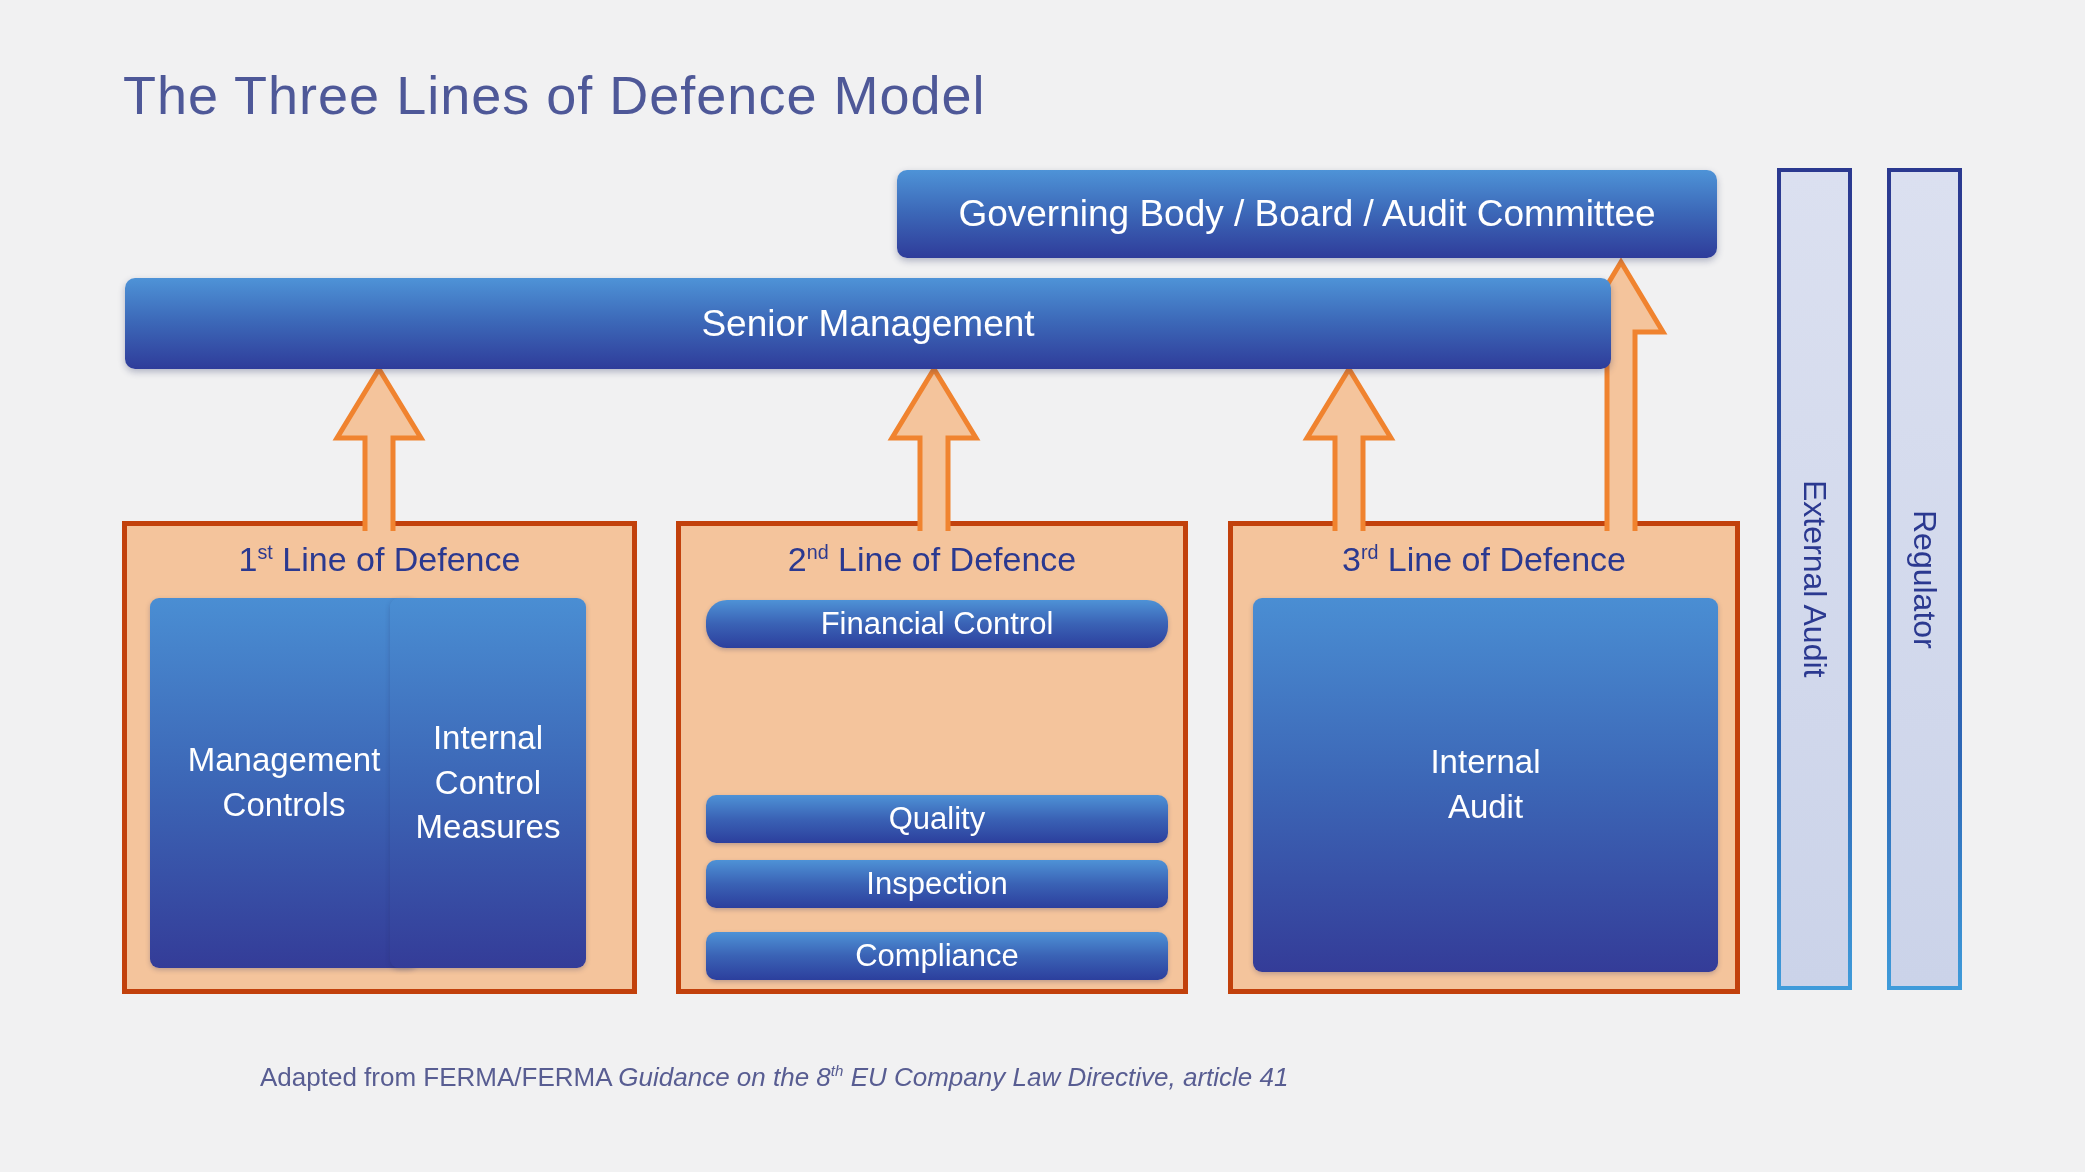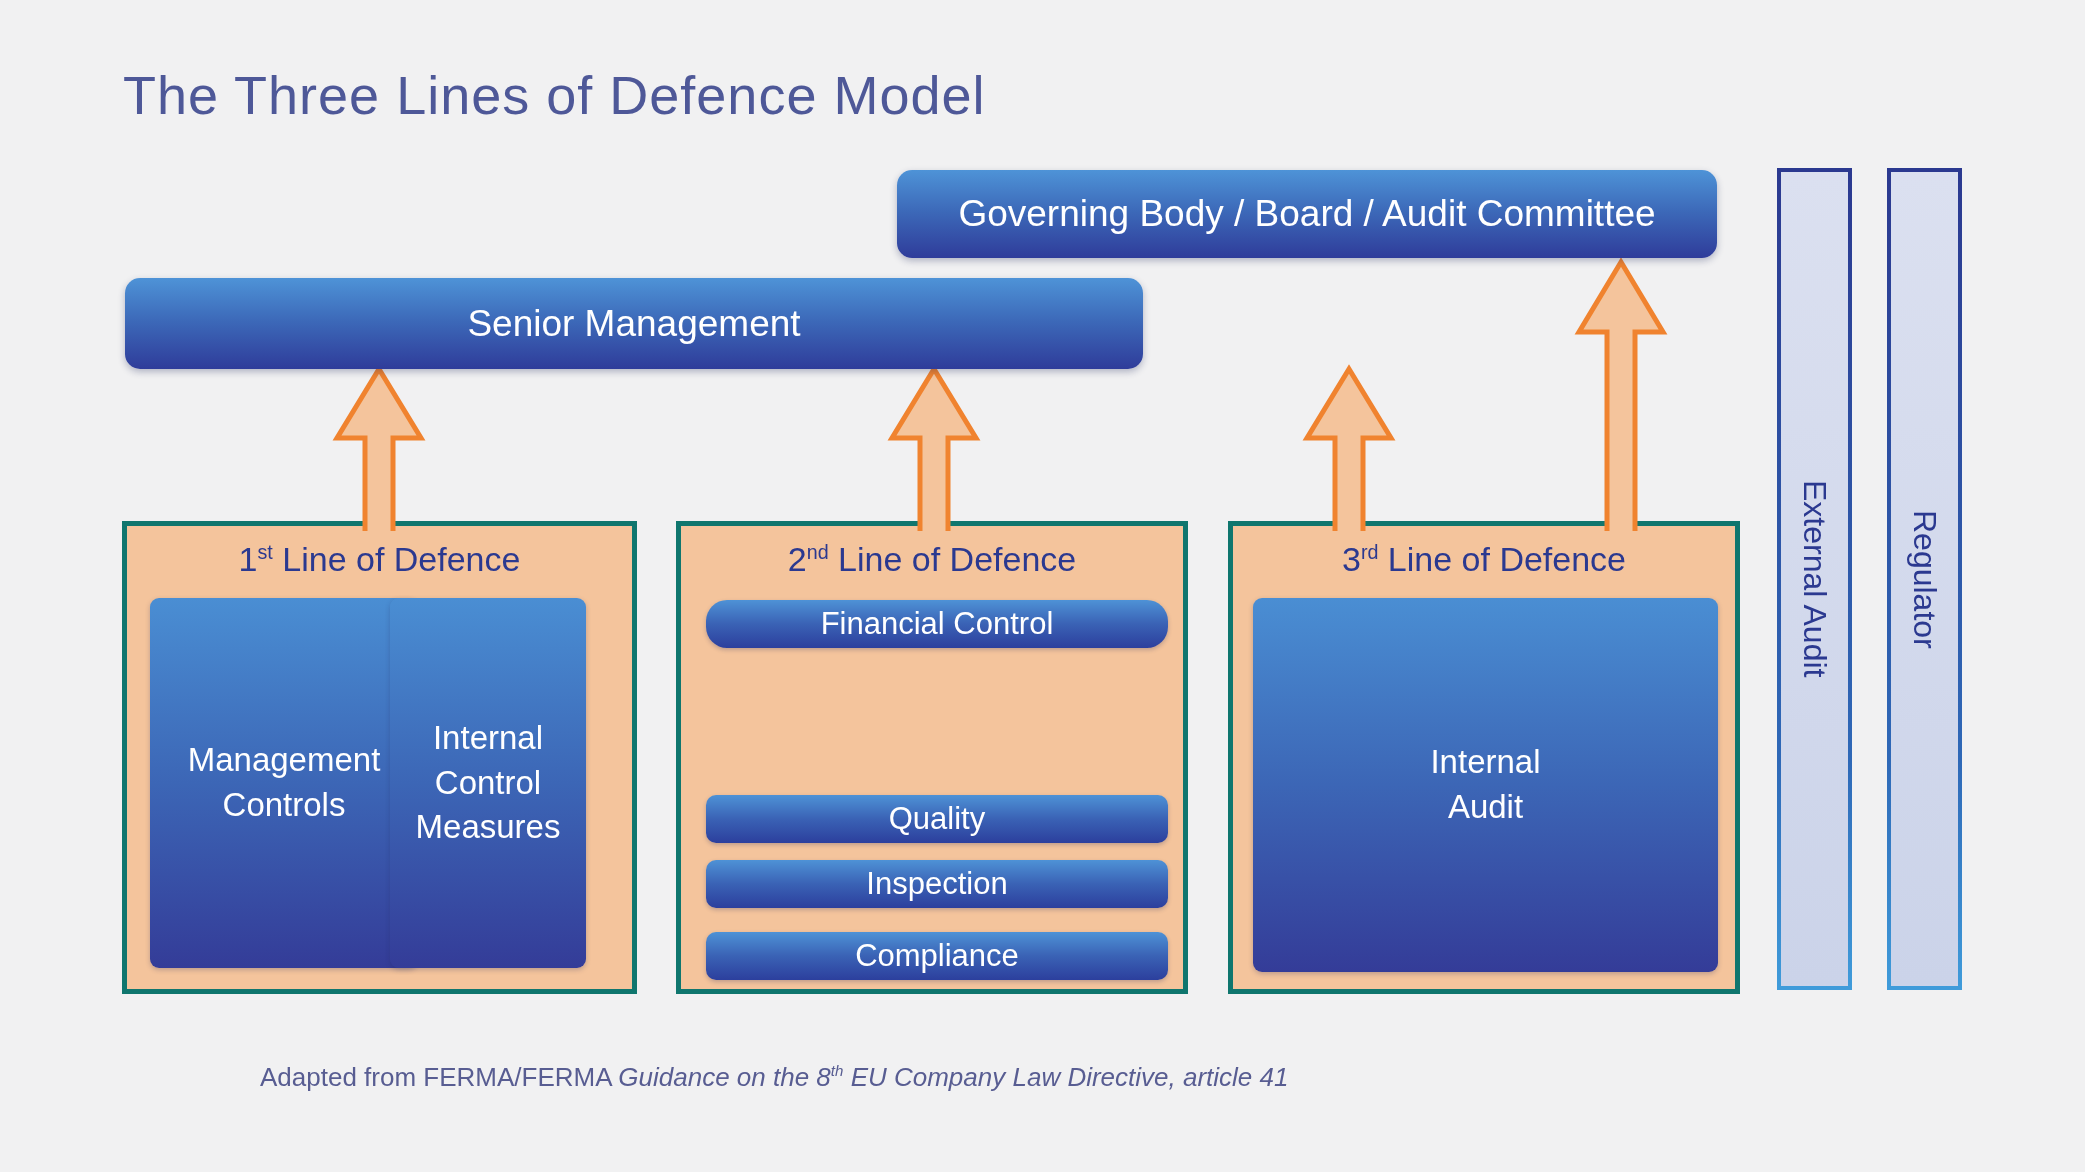--- a/index.html
+++ b/index.html
@@ -14,7 +14,7 @@
     color:#4E5898;
   }
   .blue-box{
-    position:absolute;z-index:6;border-radius:15px;
+    position:absolute;z-index:6;border-radius:10px;
     background:linear-gradient(180deg,#4E93D7 0%,#3C68B8 48%,#2F3C9A 100%);
     color:#ffffff;display:flex;align-items:center;justify-content:center;
     font-size:37px;box-shadow:0 3px 7px rgba(30,40,90,0.30);

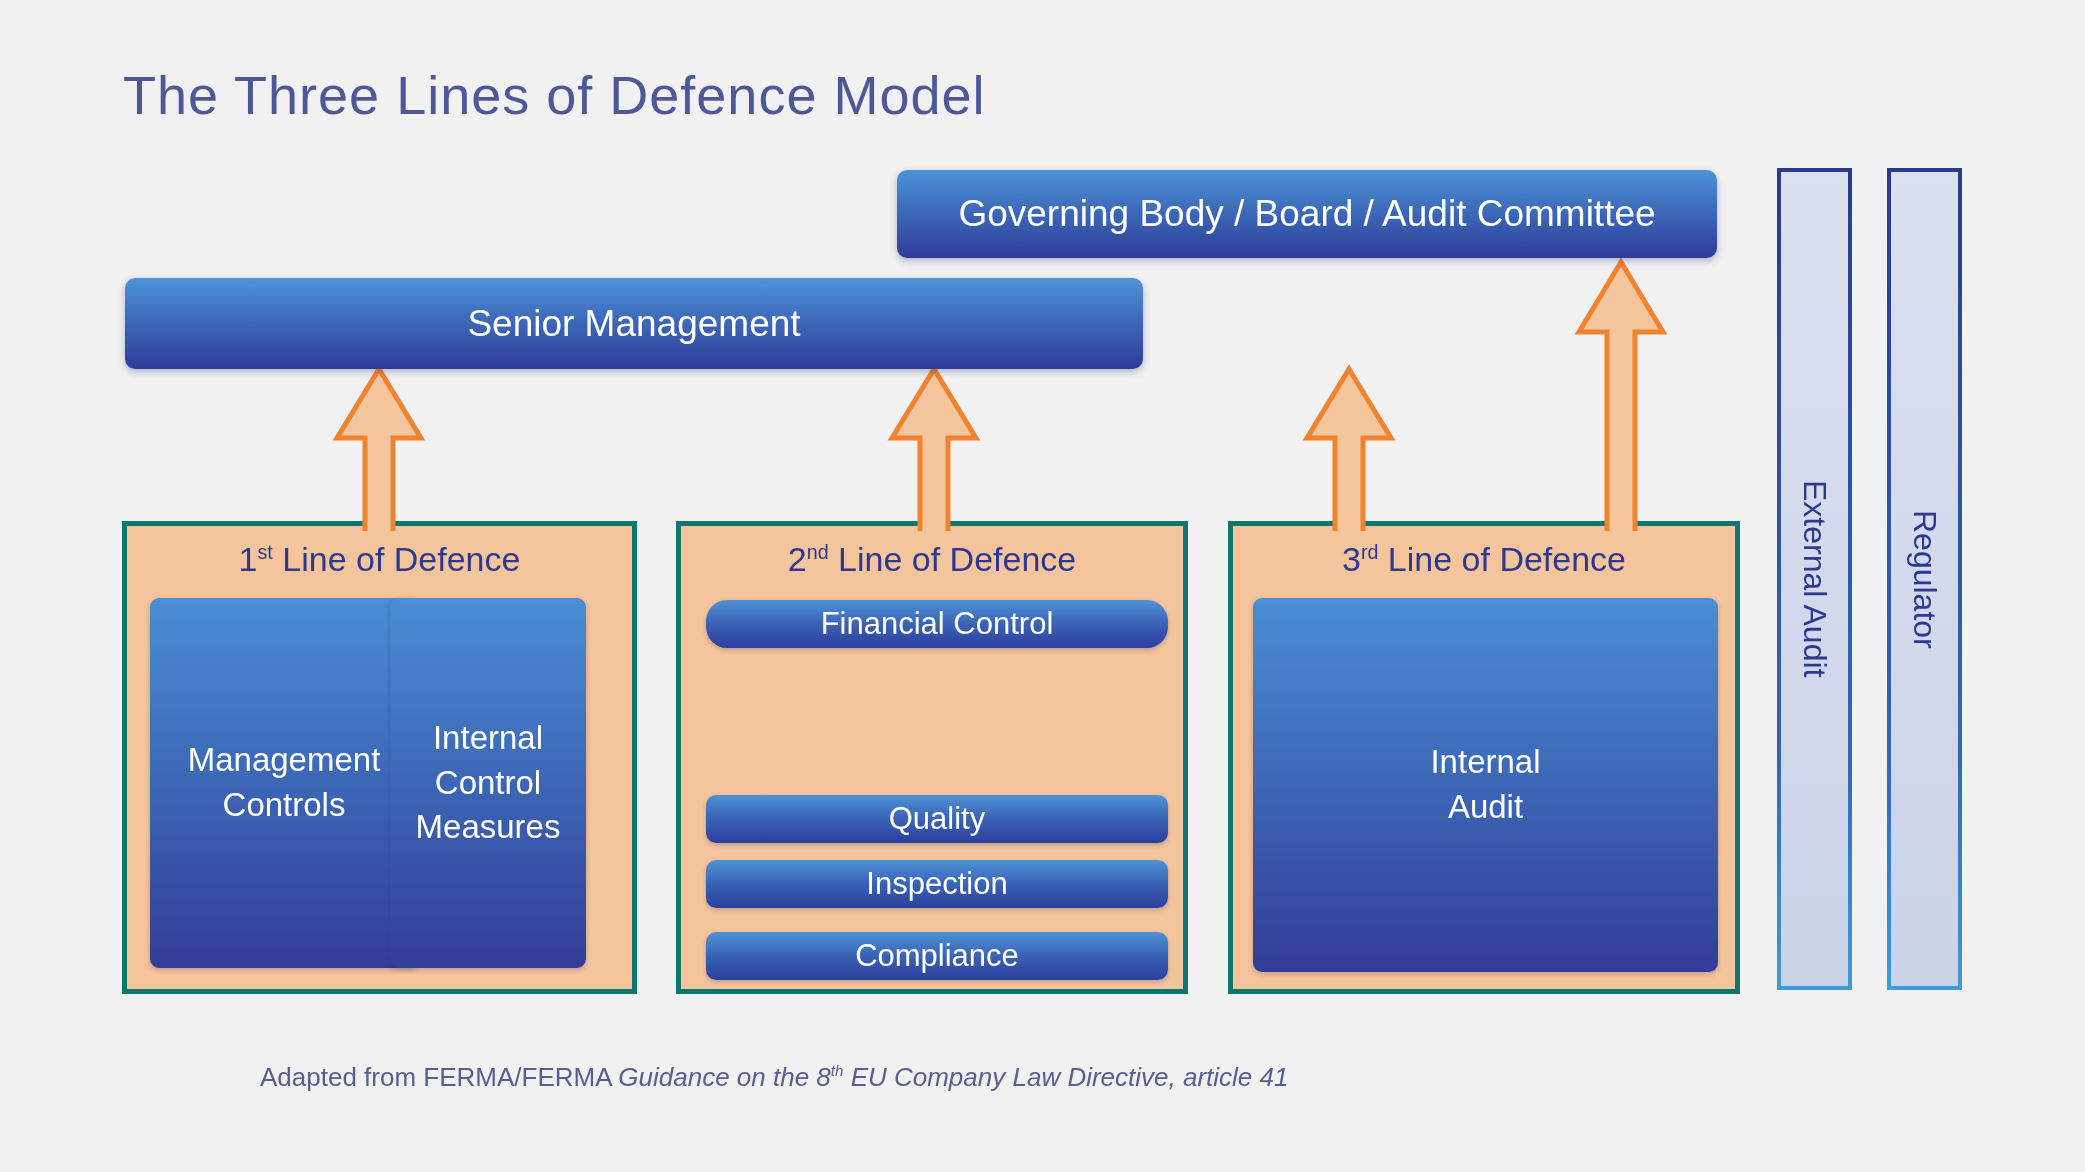--- a/index.html
+++ b/index.html
@@ -20,7 +20,7 @@
     font-size:37px;box-shadow:0 3px 7px rgba(30,40,90,0.30);
   }
   .governing{left:897px;top:170px;width:820px;height:88px;}
-  .senior{left:125px;top:278px;width:1018px;height:91px;}
+  .senior{left:125px;top:278px;width:1486px;height:91px;}
   .line-box{
     position:absolute;z-index:1;top:521px;height:473px;box-sizing:border-box;
     background:#F4C49C;border:5px solid #0f766e;padding-left:29px;

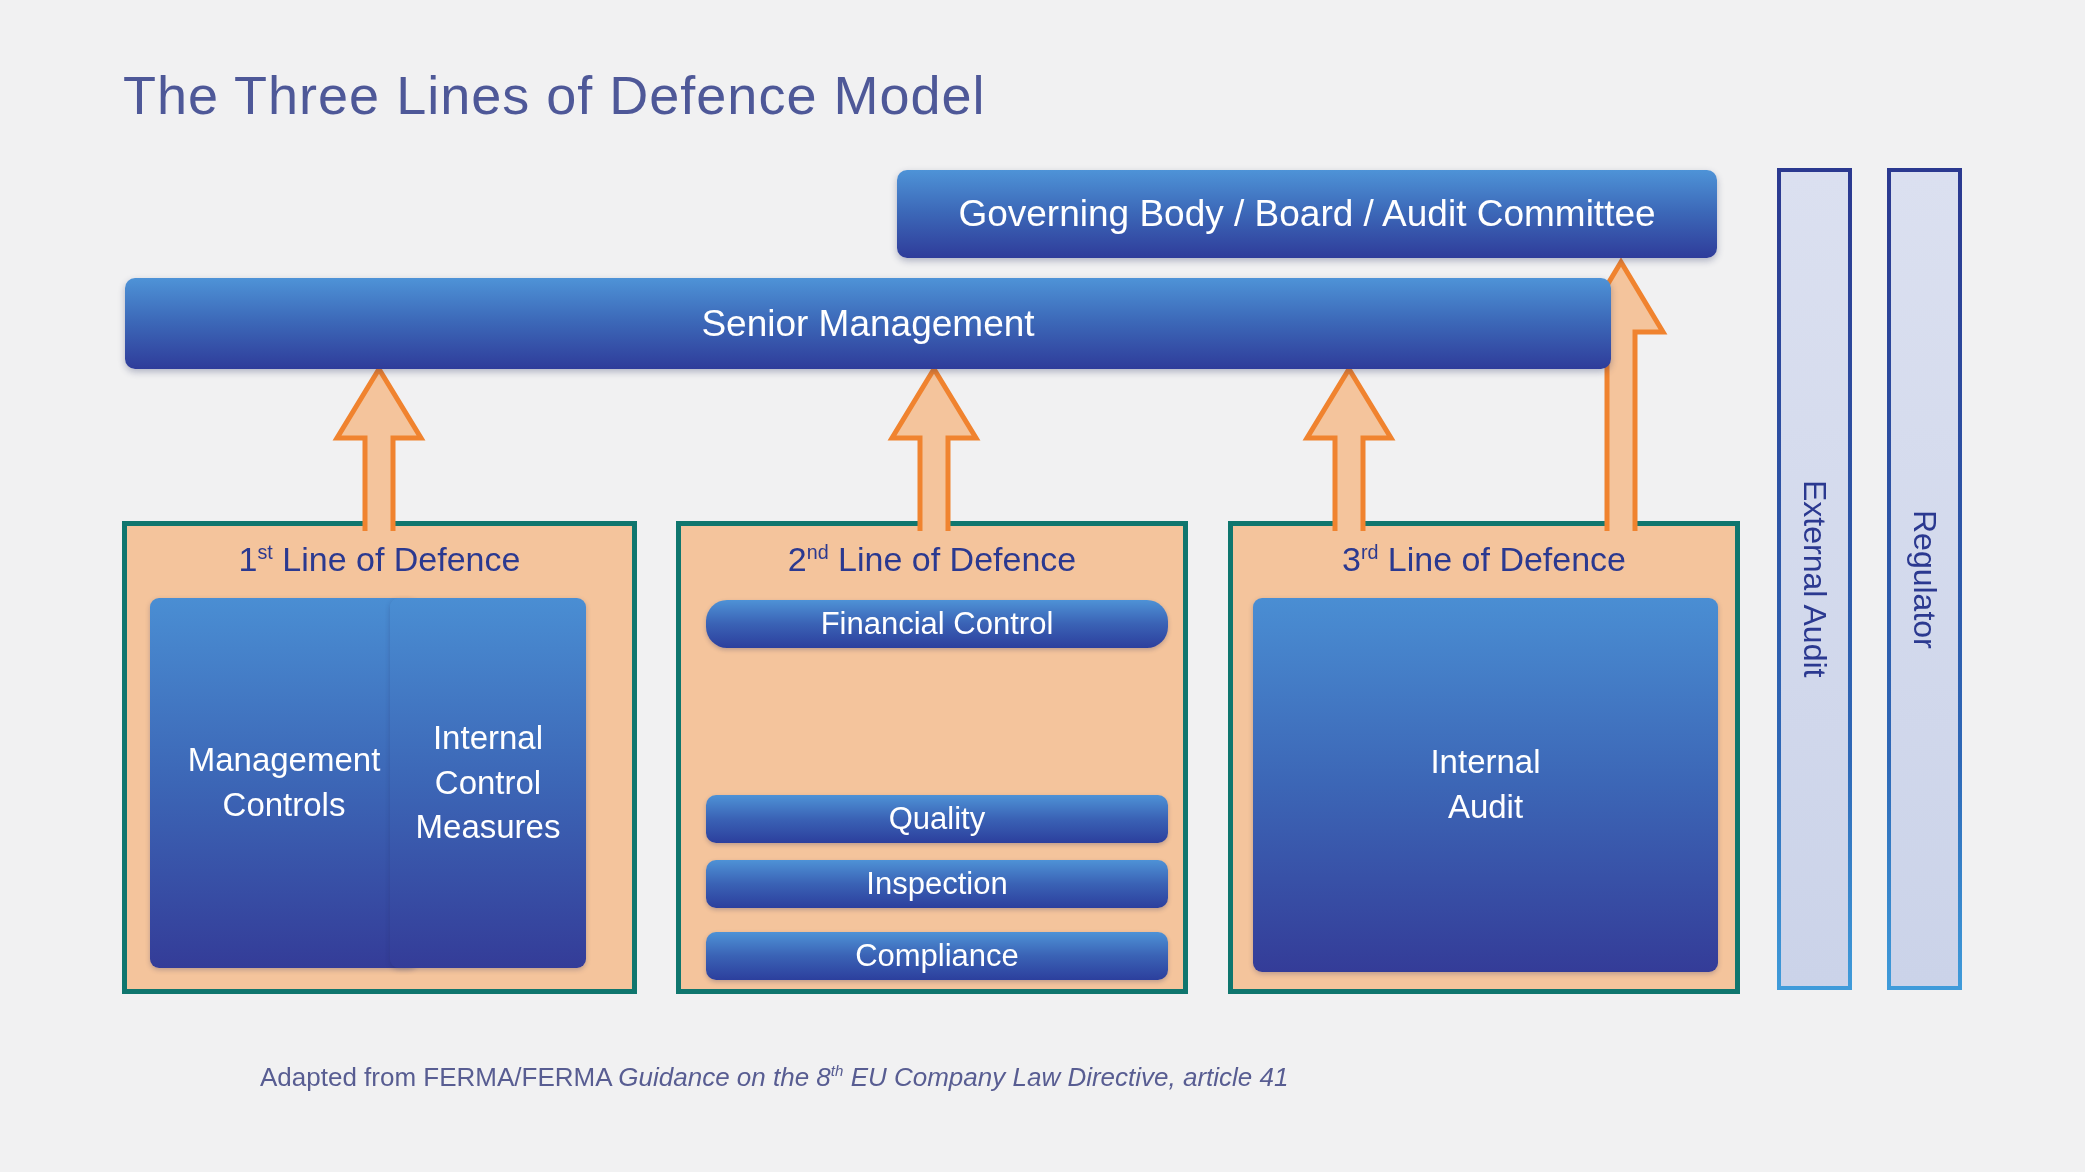--- a/index.html
+++ b/index.html
@@ -23,7 +23,7 @@
   .senior{left:125px;top:278px;width:1486px;height:91px;}
   .line-box{
     position:absolute;z-index:1;top:521px;height:473px;box-sizing:border-box;
-    background:#F4C49C;border:5px solid #0f766e;padding-left:29px;
+    background:#F4C49C;border:5px solid #c2410c;padding-left:29px;
   }
   .line-1{left:122px;width:515px;}
   .line-2{left:676px;width:512px;}

